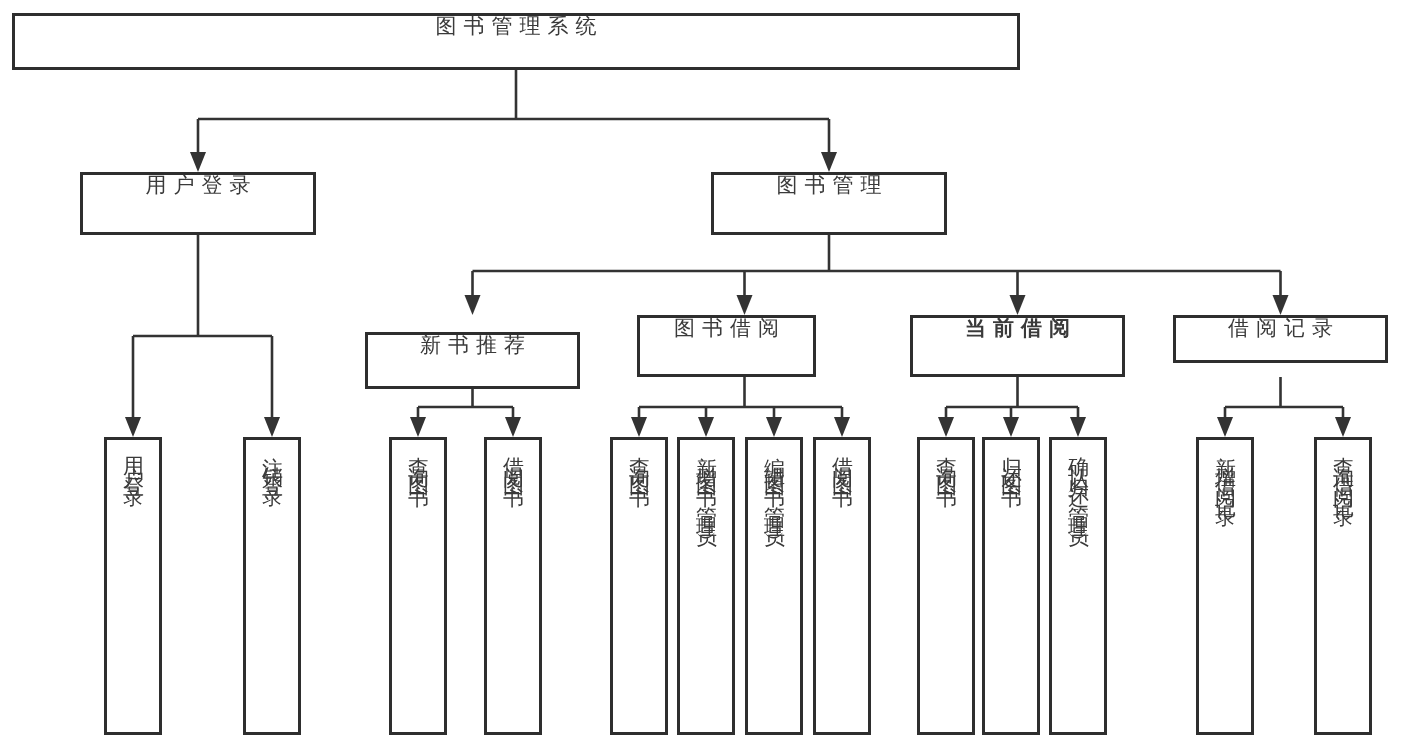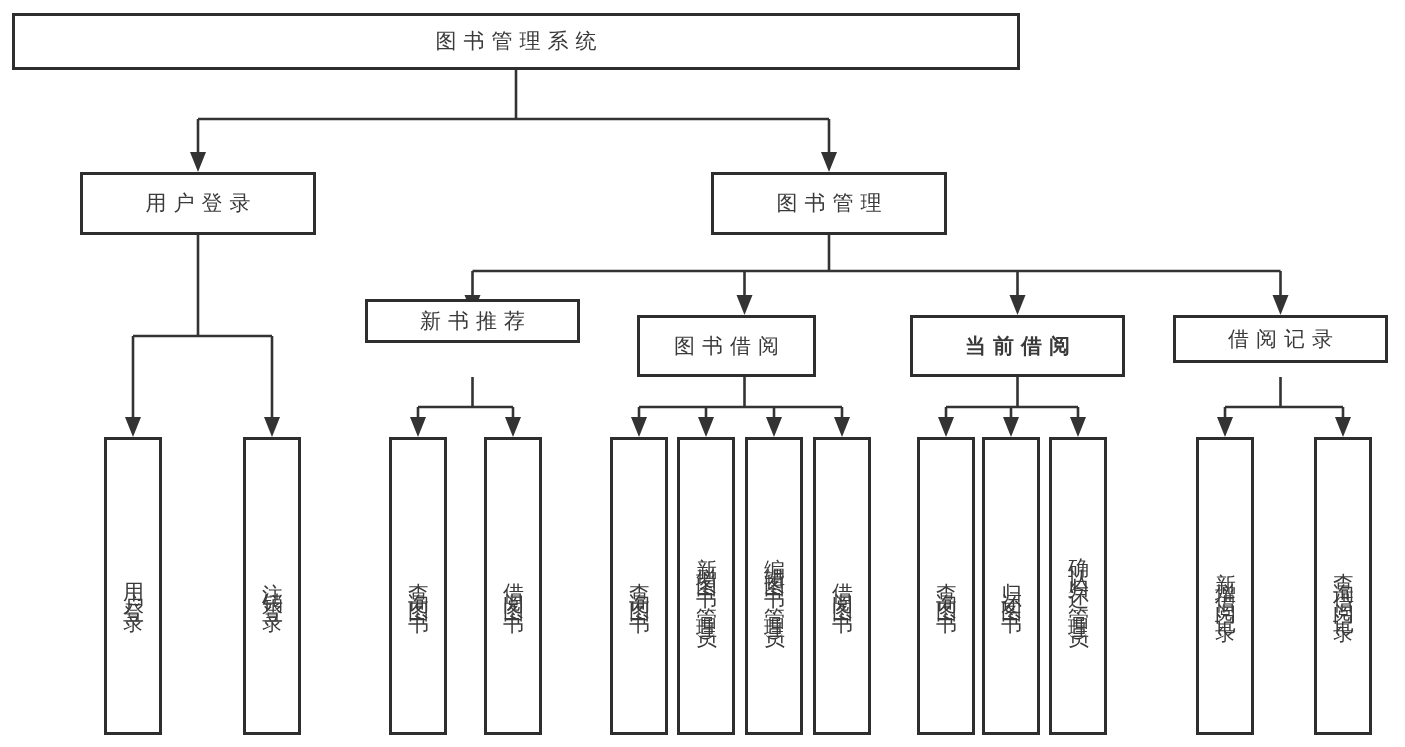--- a/index.html
+++ b/index.html
@@ -23,7 +23,6 @@
     background: #ffffff;
     border: 3px solid var(--box-border, #2e2e2e);
     display: flex;
-    align-items: center;
     justify-content: center;
     color: var(--text, #3a3a3a);
     z-index: 2;

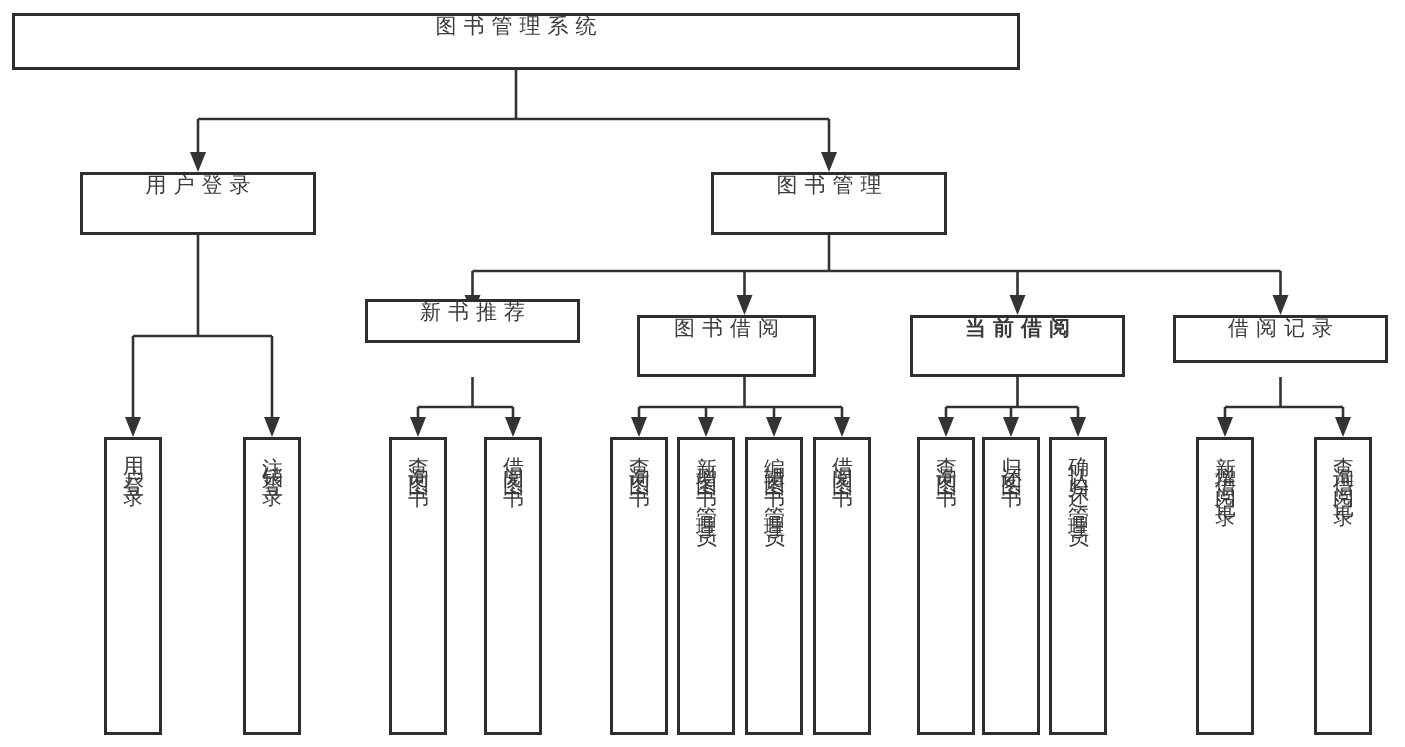--- a/index.html
+++ b/index.html
@@ -127,7 +127,7 @@
       <div class="node v" style="left: 243px; top: 437px; width: 58px; height: 298px;">
         <span>注销登录</span>
       </div>
-      <div class="node h" style="left: 365px; top: 299px; width: 215px; height: 44px;">
+      <div class="node h" style="left: 365px; top: 332px; width: 215px; height: 57px;">
         <span>新书推荐</span>
       </div>
       <div class="node h" style="left: 637px; top: 315px; width: 179px; height: 62px;">

